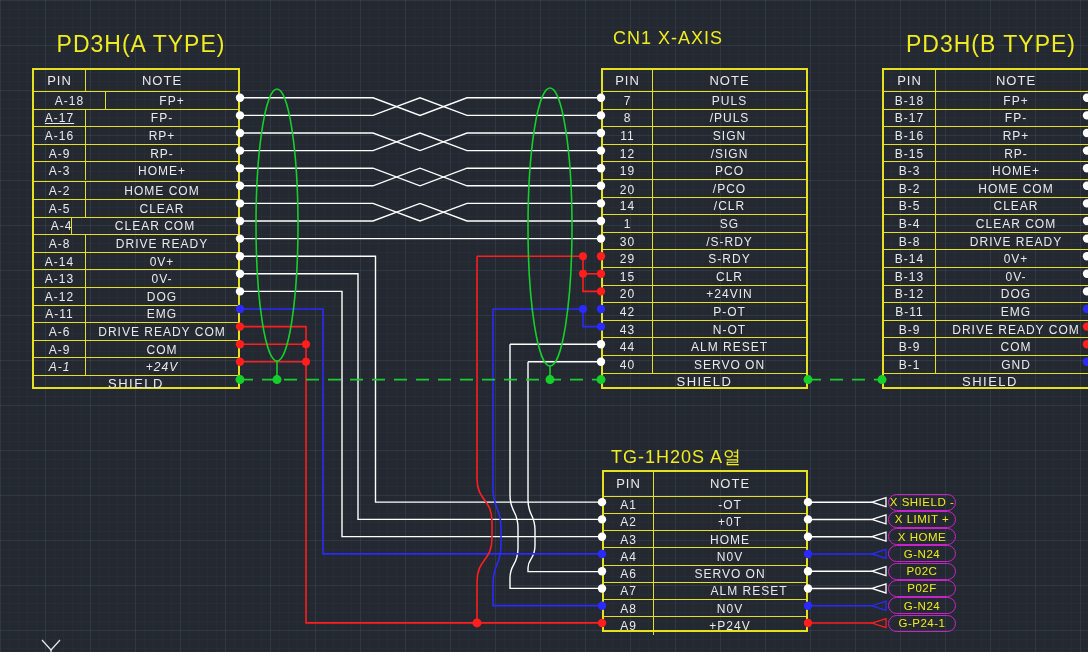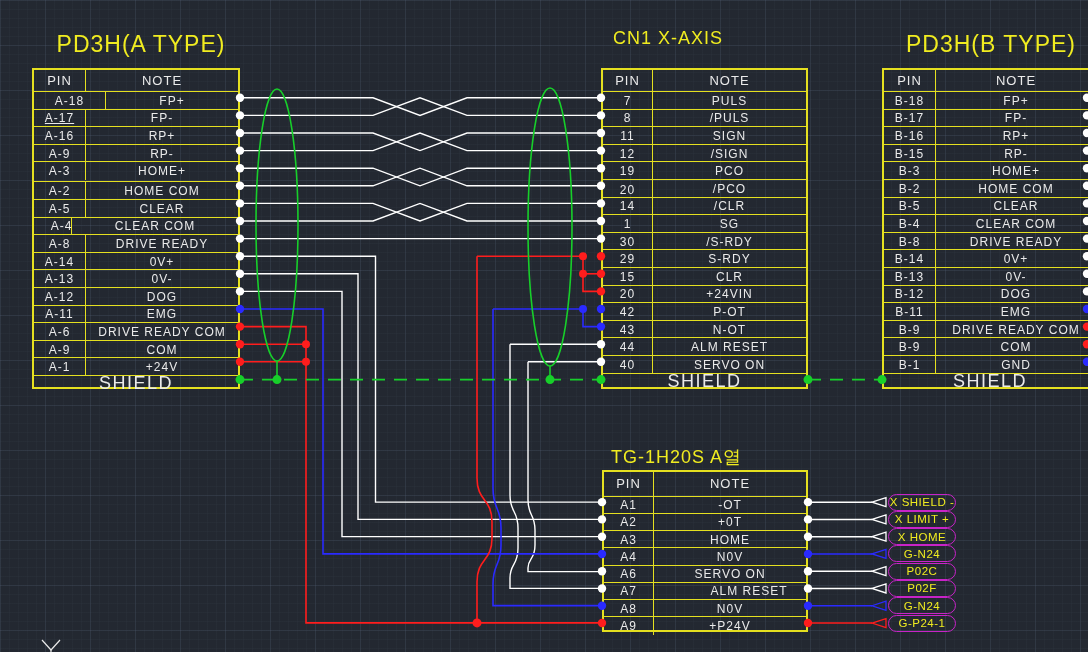--- a/index.html
+++ b/index.html
@@ -104,7 +104,7 @@
         <div class="pcell" style="width: 52px; height: 17.6px;">A-9</div>
         <div class="ncell" style="height: 17.6px; flex: 1 1 0%;">COM</div>
       </div>
-      <div class="trow" style="height: 17.6px;">
+      <div class="trow" style="height: 17.6px; font-style: italic;">
         <div class="pcell" style="width: 52px; height: 17.6px;">A-1</div>
         <div class="ncell" style="height: 17.6px; flex: 1 1 0%;">+24V</div>
       </div>

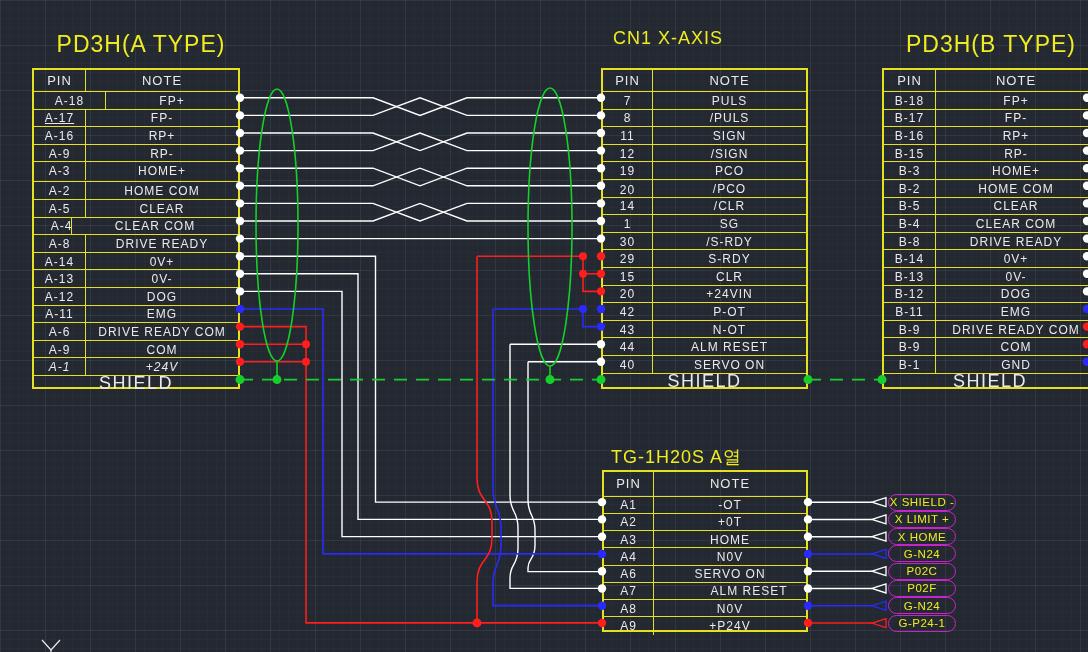--- a/index.html
+++ b/index.html
@@ -22,7 +22,7 @@
   .pcell{border-right:1px solid #e5e020;}
   .hdr .pcell,.hdr .ncell{font-size:13px;}
   .shieldrow{box-sizing:border-box;border-top:1px solid #e5e020;display:flex;align-items:center;
-    justify-content:center;color:#eaeaea;font-size:18px;letter-spacing:1.5px;}
+    justify-content:center;color:#eaeaea;font-size:13px;letter-spacing:1.5px;}
   .ctitle{position:absolute;color:#f0ec20;letter-spacing:1px;white-space:nowrap;}
   .tag{position:absolute;box-sizing:border-box;border:1.5px solid #c823c8;border-radius:10px;
     display:flex;align-items:center;justify-content:center;color:#f0ec20;font-size:11.5px;

